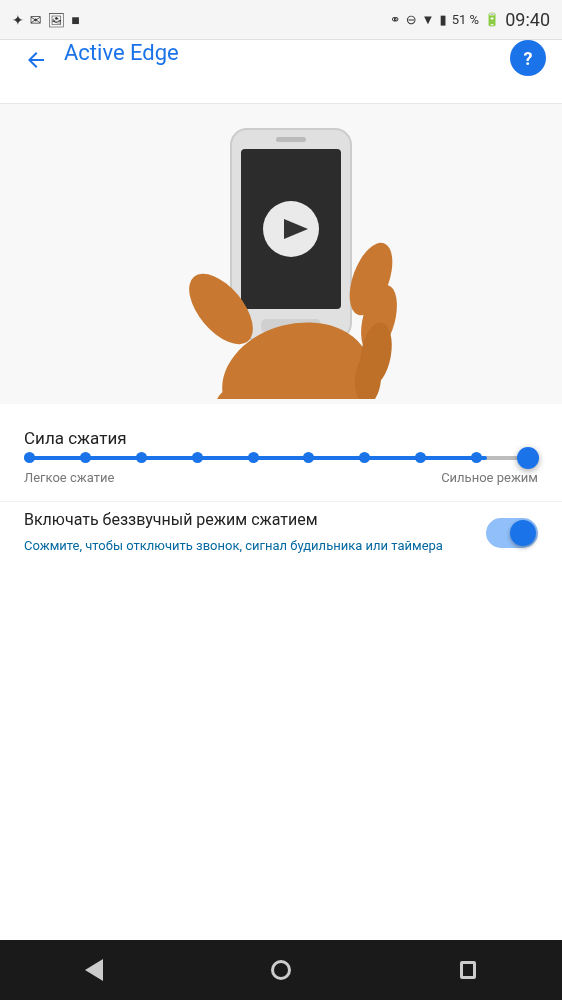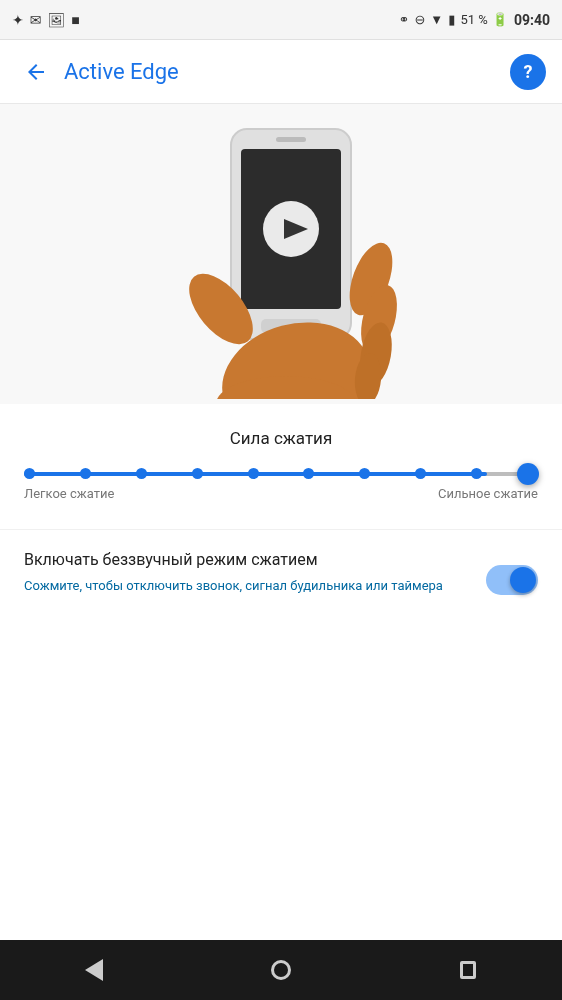--- a/index.html
+++ b/index.html
@@ -277,7 +277,7 @@
     <span>▮</span>
     <span>51 %</span>
     <span>🔋</span>
-    <span style="font-weight:700;font-size:14px;">09:40</span>
+    <span style="font-weight:400;font-size:18px;">09:40</span>
   </div>
 </div>
 

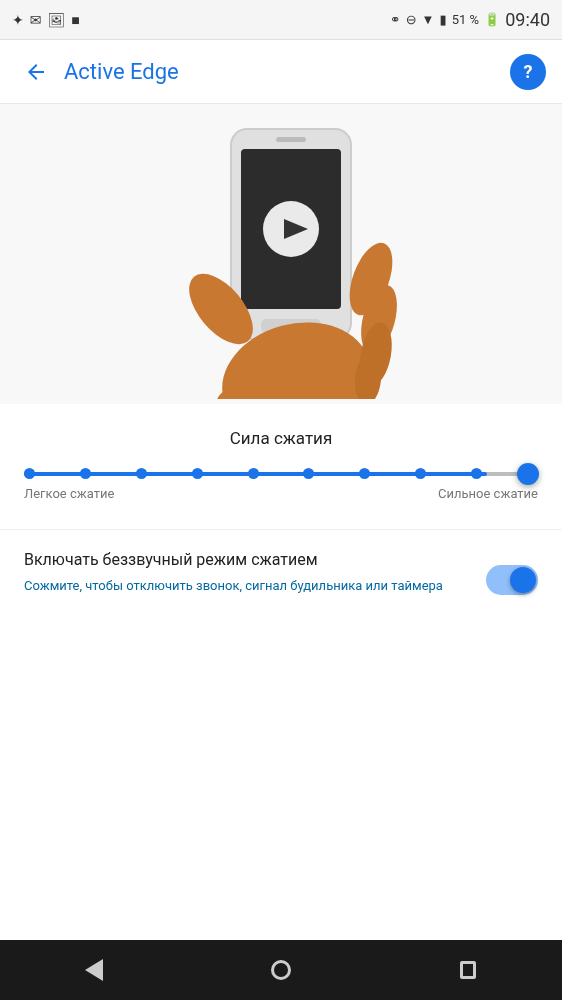--- a/index.html
+++ b/index.html
@@ -47,7 +47,7 @@
       height: 64px;
       background: #fff;
       display: flex;
-      align-items: center;
+      align-items: flex-start;
       padding: 0 16px;
       border-bottom: 1px solid #e8e8e8;
     }

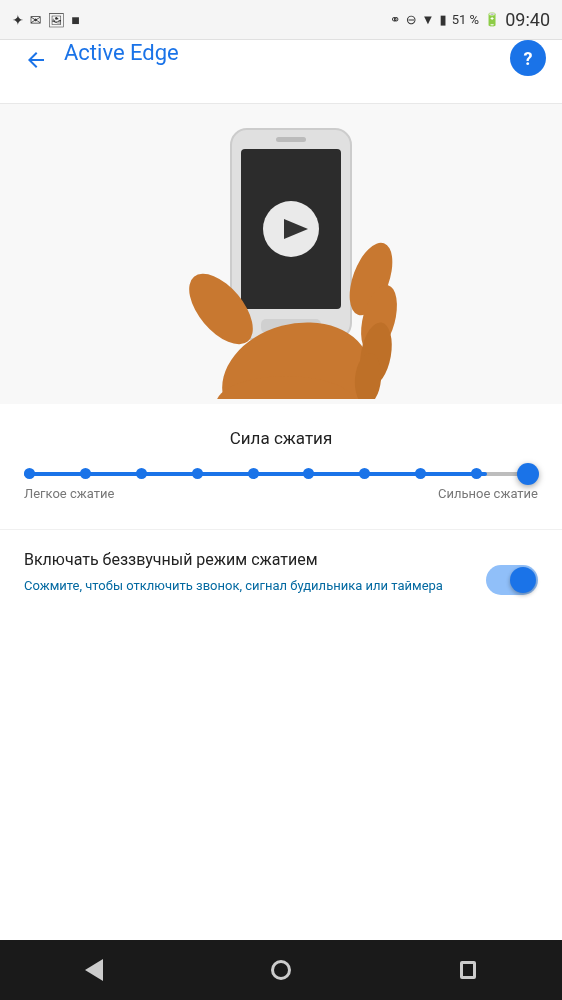--- a/index.html
+++ b/index.html
@@ -108,9 +108,8 @@
     .setting-label {
       font-size: 17px;
       color: #222;
-      margin-bottom: 24px;
+      margin-bottom: 8px;
       font-weight: 400;
-      text-align: center;
     }
 
     

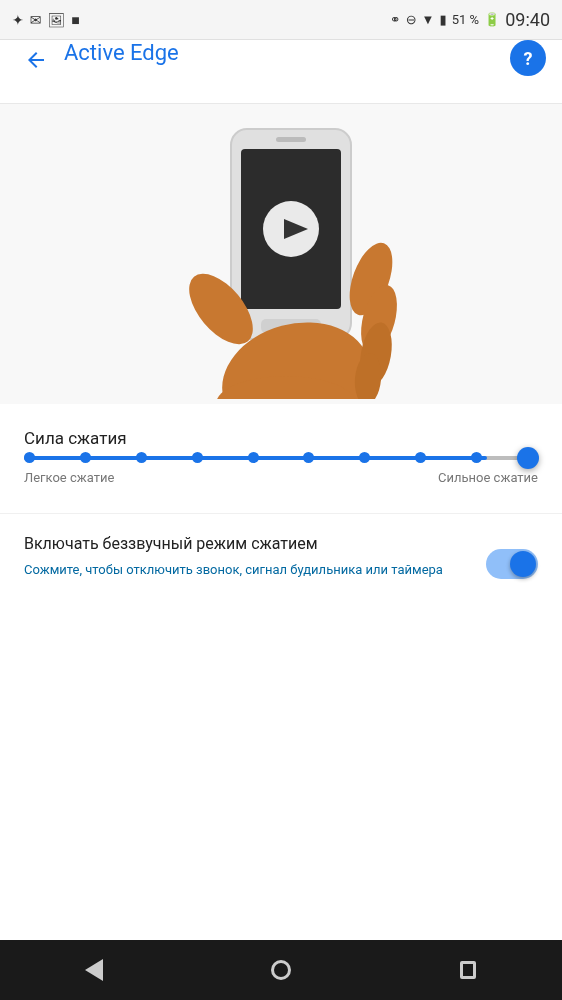--- a/index.html
+++ b/index.html
@@ -350,7 +350,7 @@
 
     <div class="slider-labels">
       <span>Легкое сжатие</span>
-      <span>Сильное сжатие</span>
+      <span>Сильное режим</span>
     </div>
   </div>
 

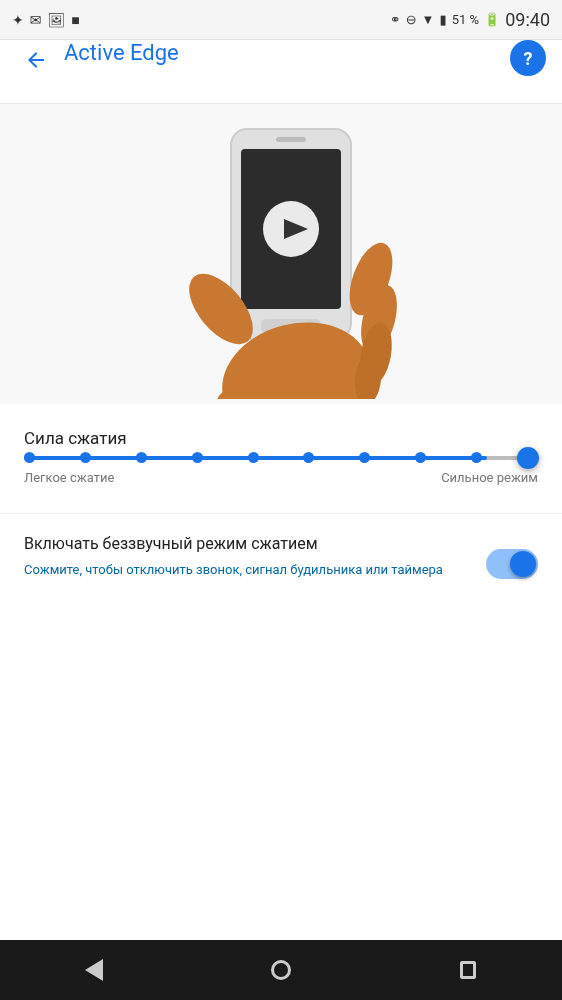--- a/index.html
+++ b/index.html
@@ -126,12 +126,11 @@
 
     
     .toggle-row {
-      padding: 20px 24px;
-      display: flex;
-      align-items: flex-end;
+      padding: 8px 24px;
+      display: flex;
+      align-items: center;
       justify-content: space-between;
       border-top: 1px solid #f0f0f0;
-      margin-top: 12px;
     }
     .toggle-text {
       flex: 1;

